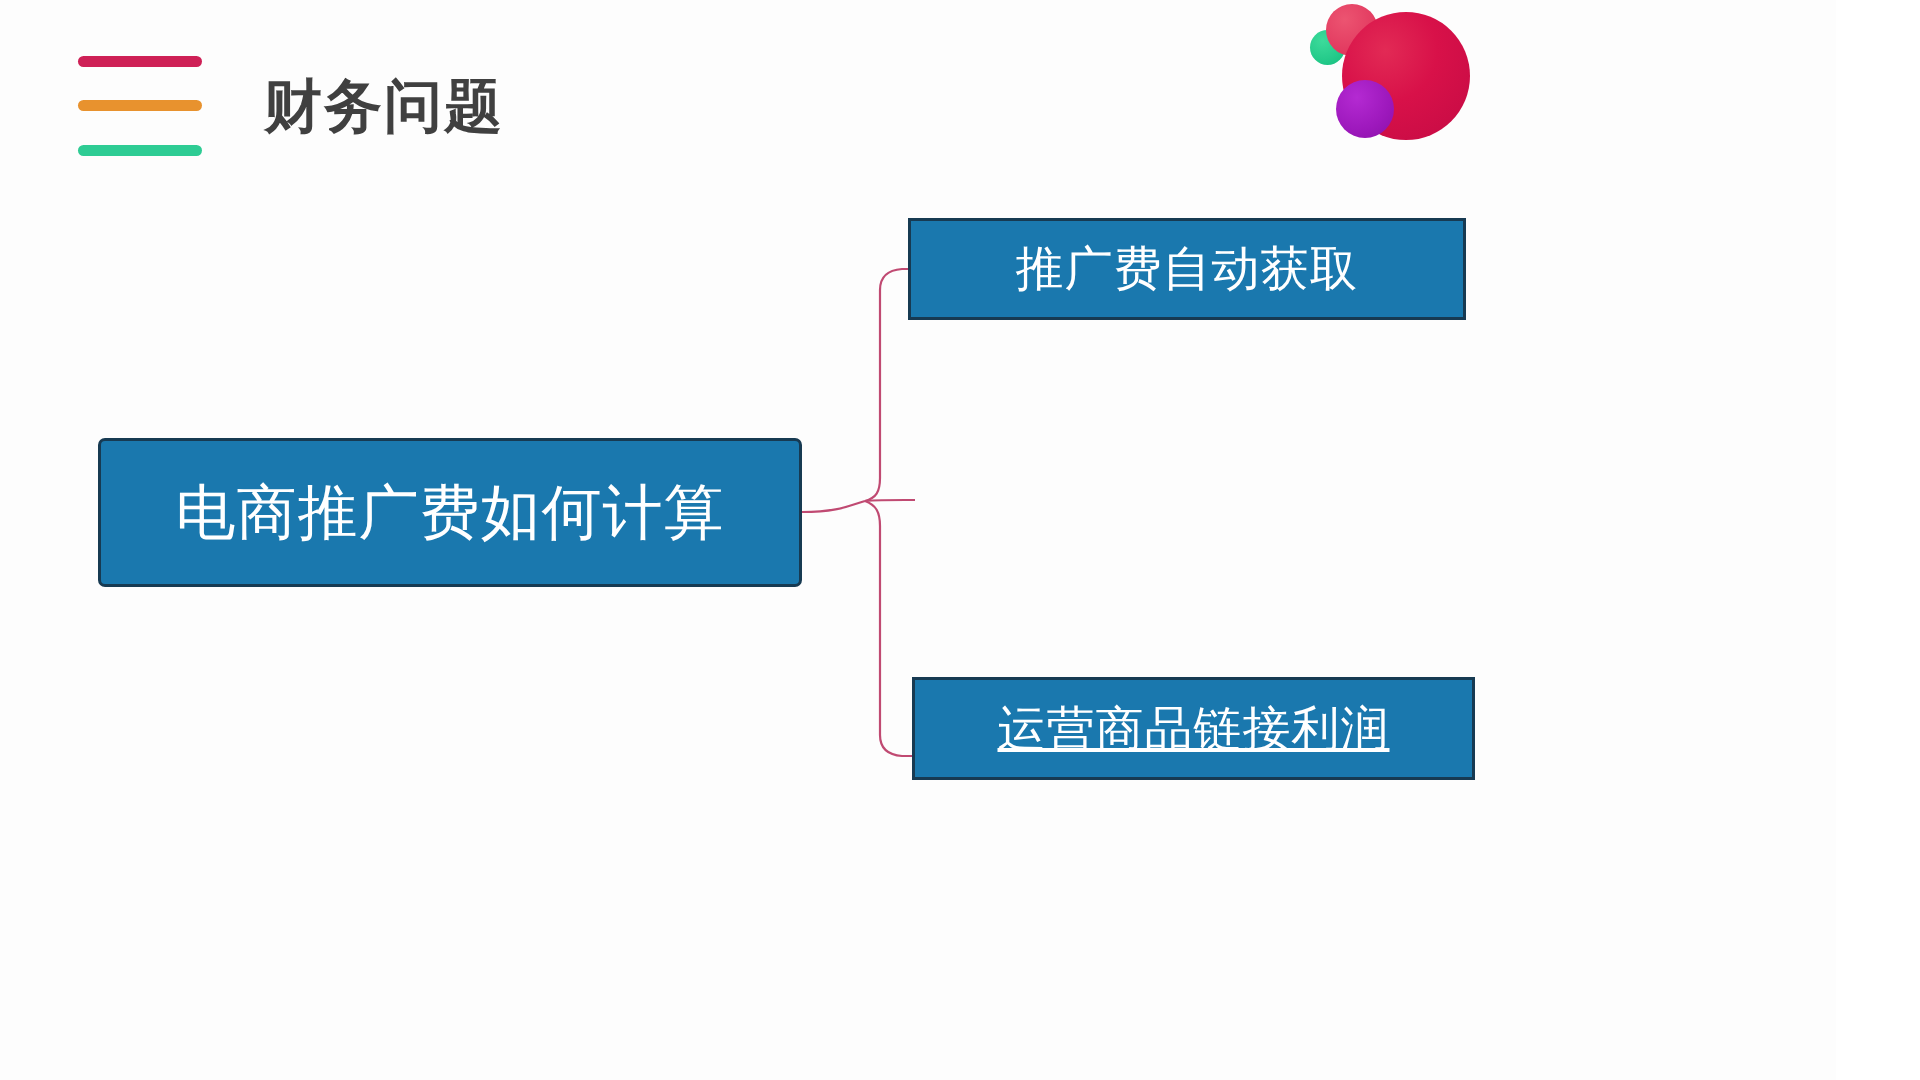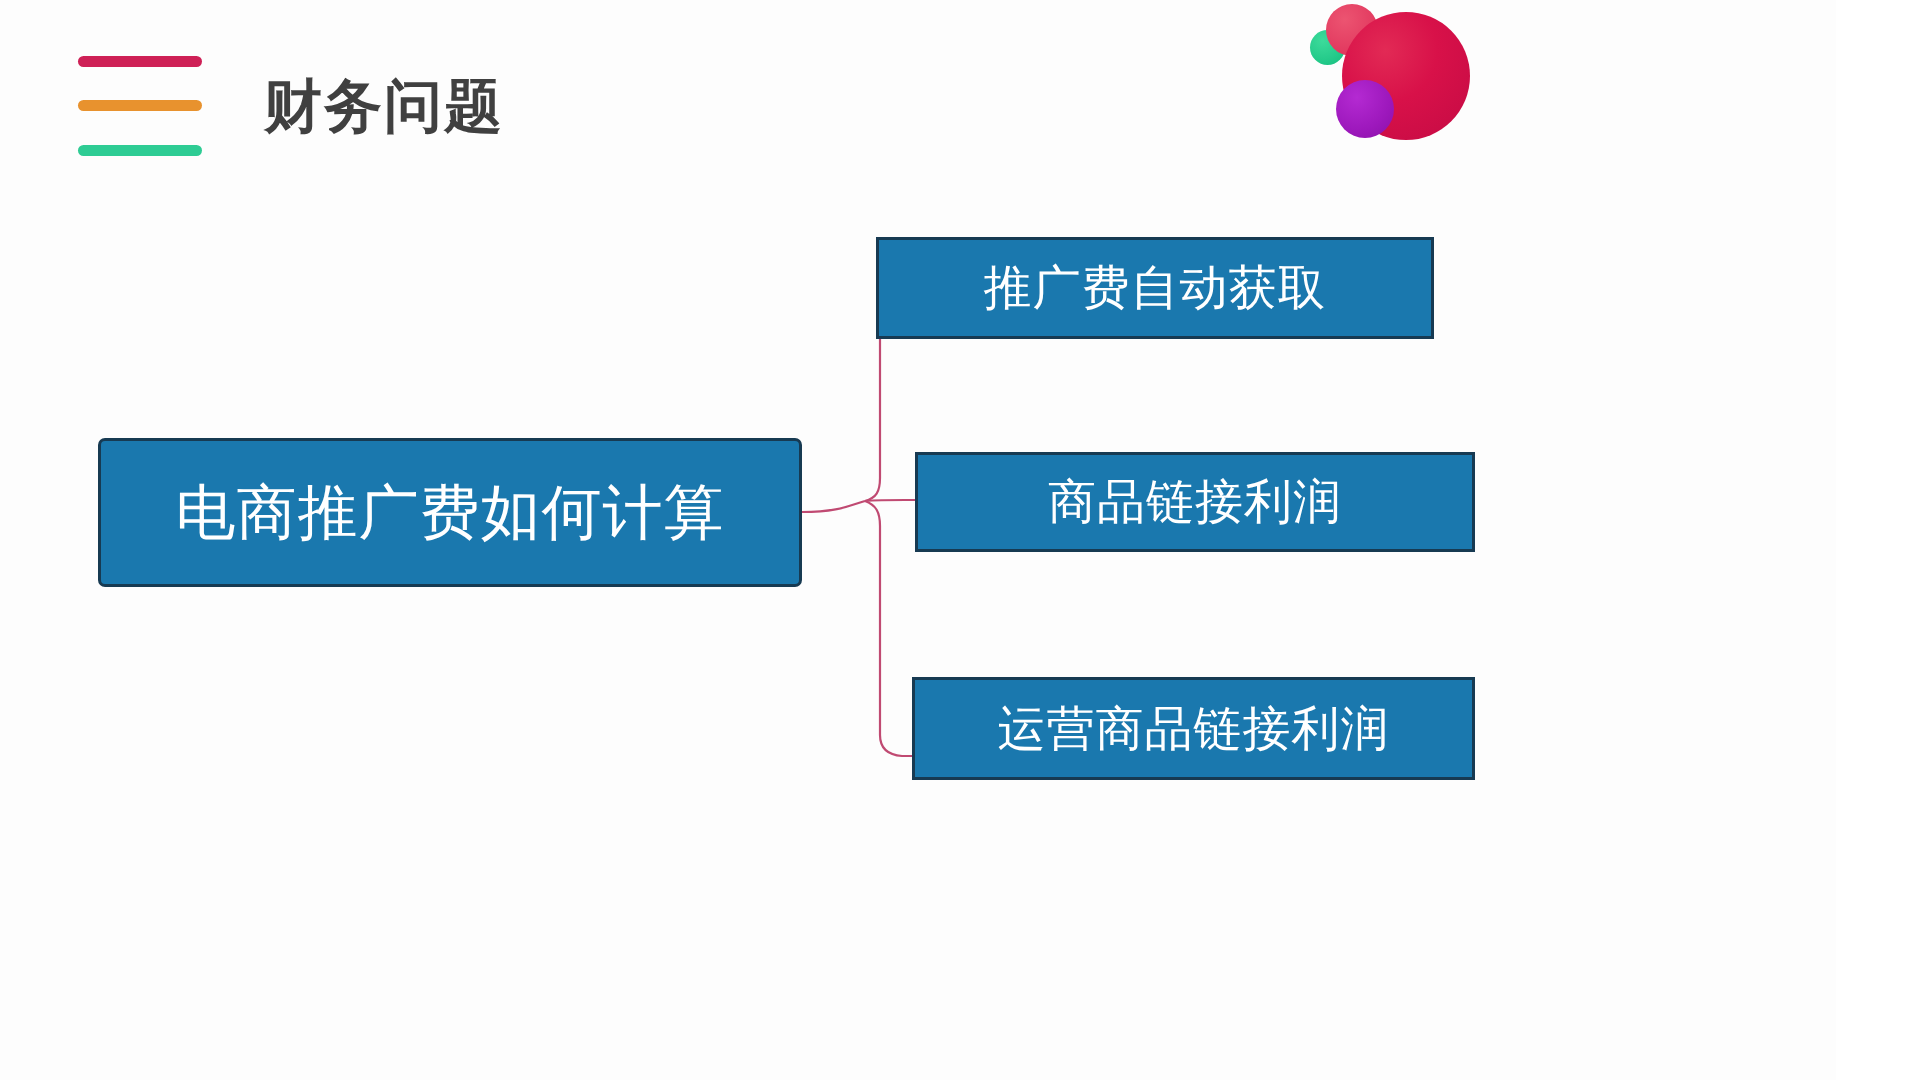--- a/index.html
+++ b/index.html
@@ -128,8 +128,8 @@
   #node-root .node-label { font-size: 60px; }
 
   #node-child-0 {
-    left: 876px; top: 218px;
-    width: 558px; height: 102px; margin-top: 19px;
+    left: 908px; top: 218px;
+    width: 558px; height: 102px;
   }
   #node-child-0 .node-label { font-size: 48px; }
 

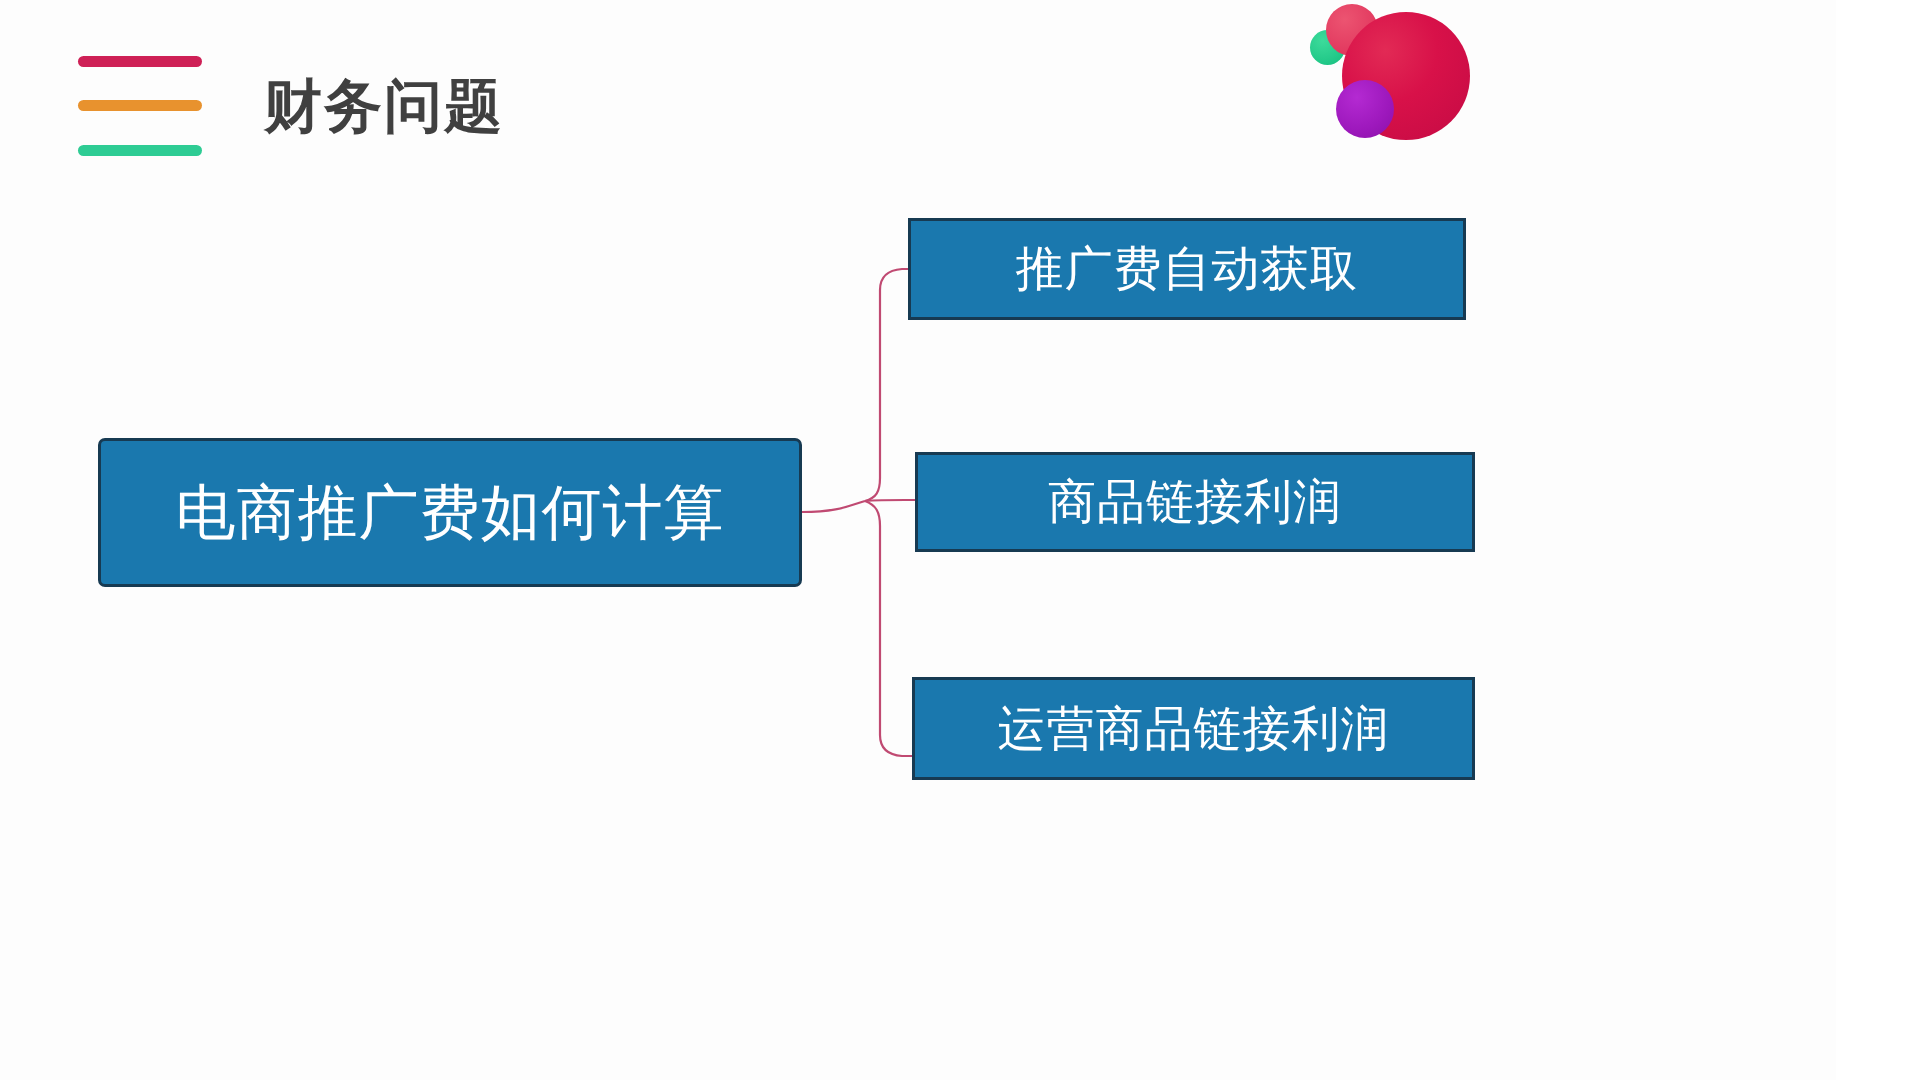--- a/index.html
+++ b/index.html
@@ -187,9 +187,6 @@
       <span class="node-label">推广费自动获取</span>
     </div>
 
-    <div class="node" id="node-child-1">
-      <span class="node-label">商品链接利润</span>
-    </div>
 
     <div class="node" id="node-child-2">
       <span class="node-label">运营商品链接利润</span>

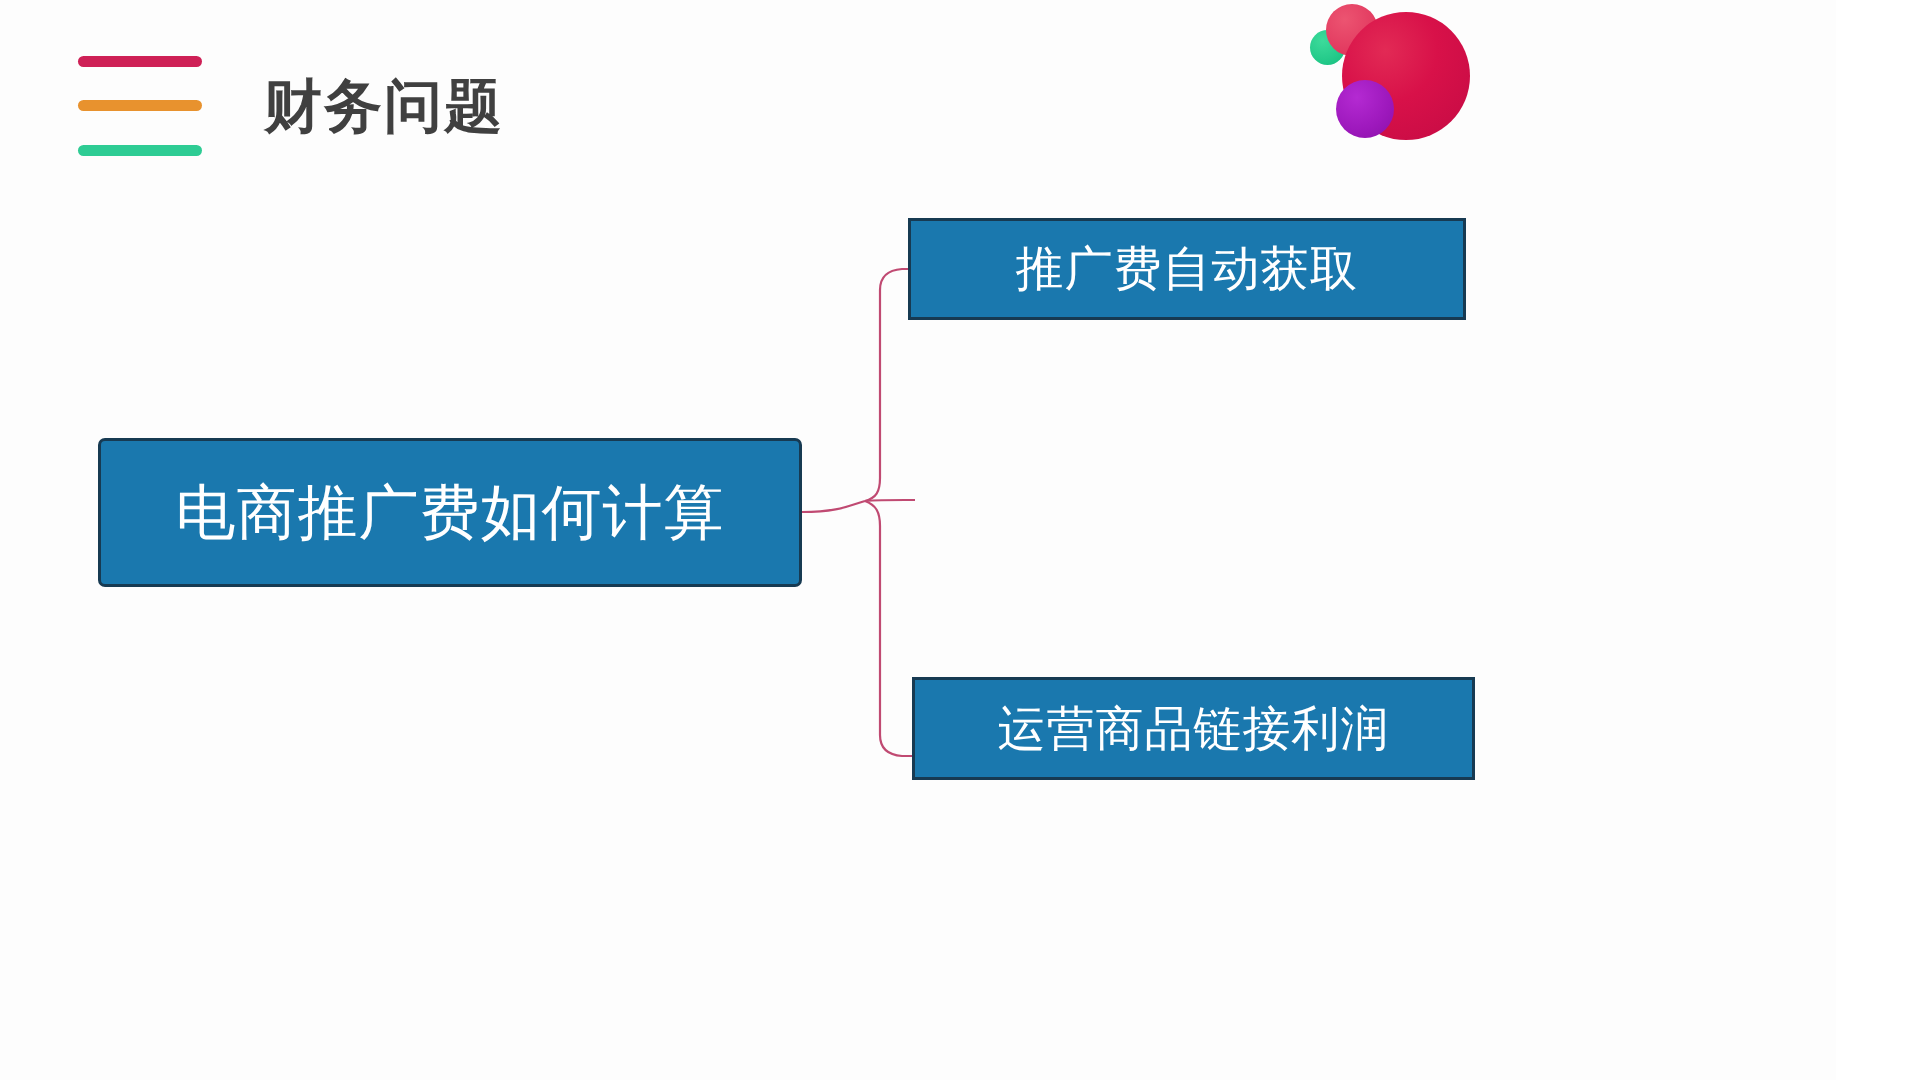--- a/index.html
+++ b/index.html
@@ -143,7 +143,7 @@
     left: 912px; top: 677px;
     width: 563px; height: 103px;
   }
-  #node-child-2 .node-label { font-size: 48px; }
+  #node-child-2 .node-label { font-size: 48px; text-decoration: underline; }
 </style>
 </head>
 <body>

